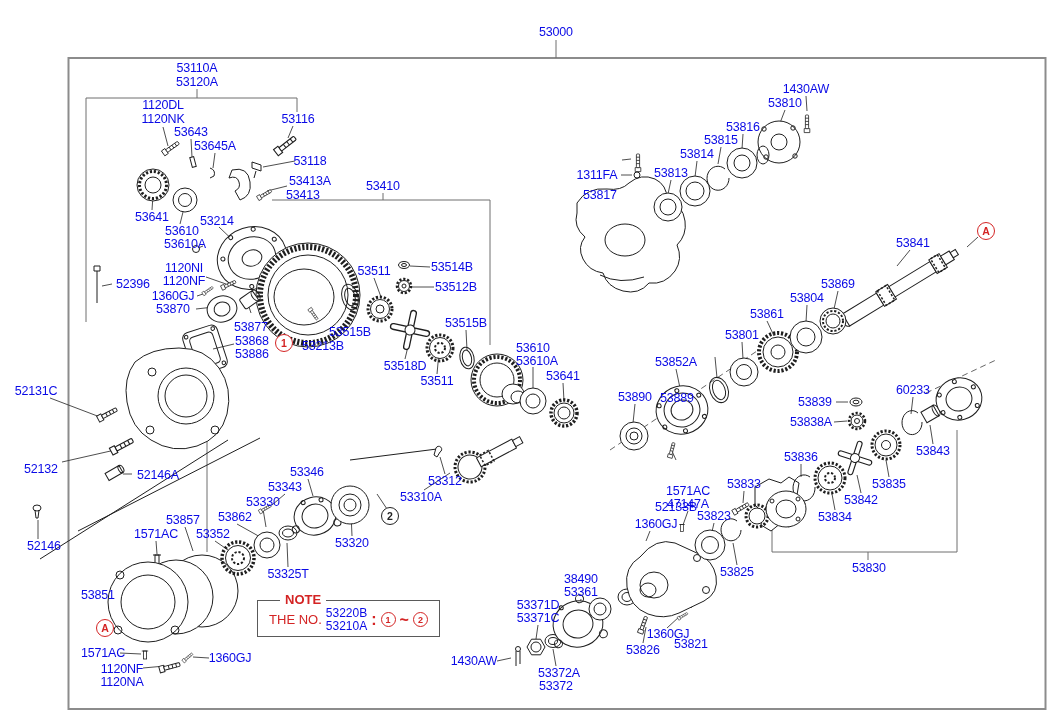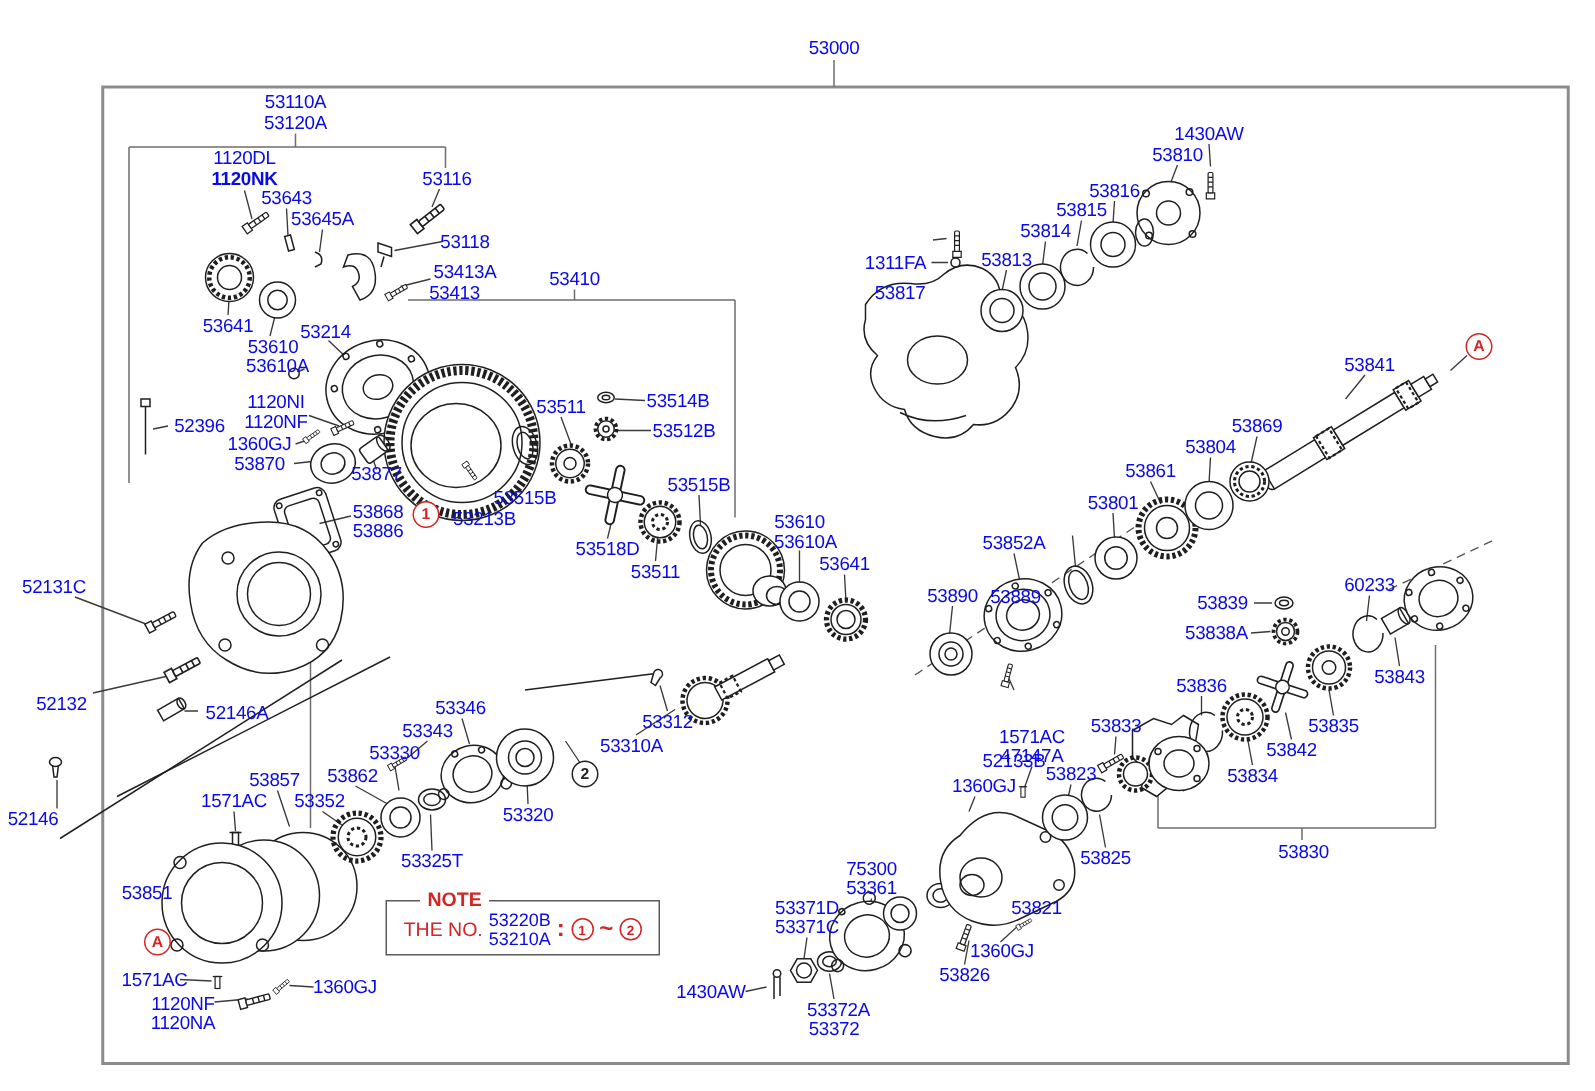--- a/index.html
+++ b/index.html
@@ -405,7 +405,7 @@
       <div class="plabel" style="left: 197px; top: 68px;">53110A</div>
       <div class="plabel" style="left: 197px; top: 82px;">53120A</div>
       <div class="plabel" style="left: 163px; top: 105px;">1120DL</div>
-      <div class="plabel" style="left: 163px; top: 119px; font-weight: bold;">1120NK</div>
+      <div class="plabel" style="left: 163px; top: 119px;">1120NK</div>
       <div class="plabel" style="left: 191px; top: 132px;">53643</div>
       <div class="plabel" style="left: 215px; top: 146px;">53645A</div>
       <div class="plabel" style="left: 298px; top: 119px;">53116</div>

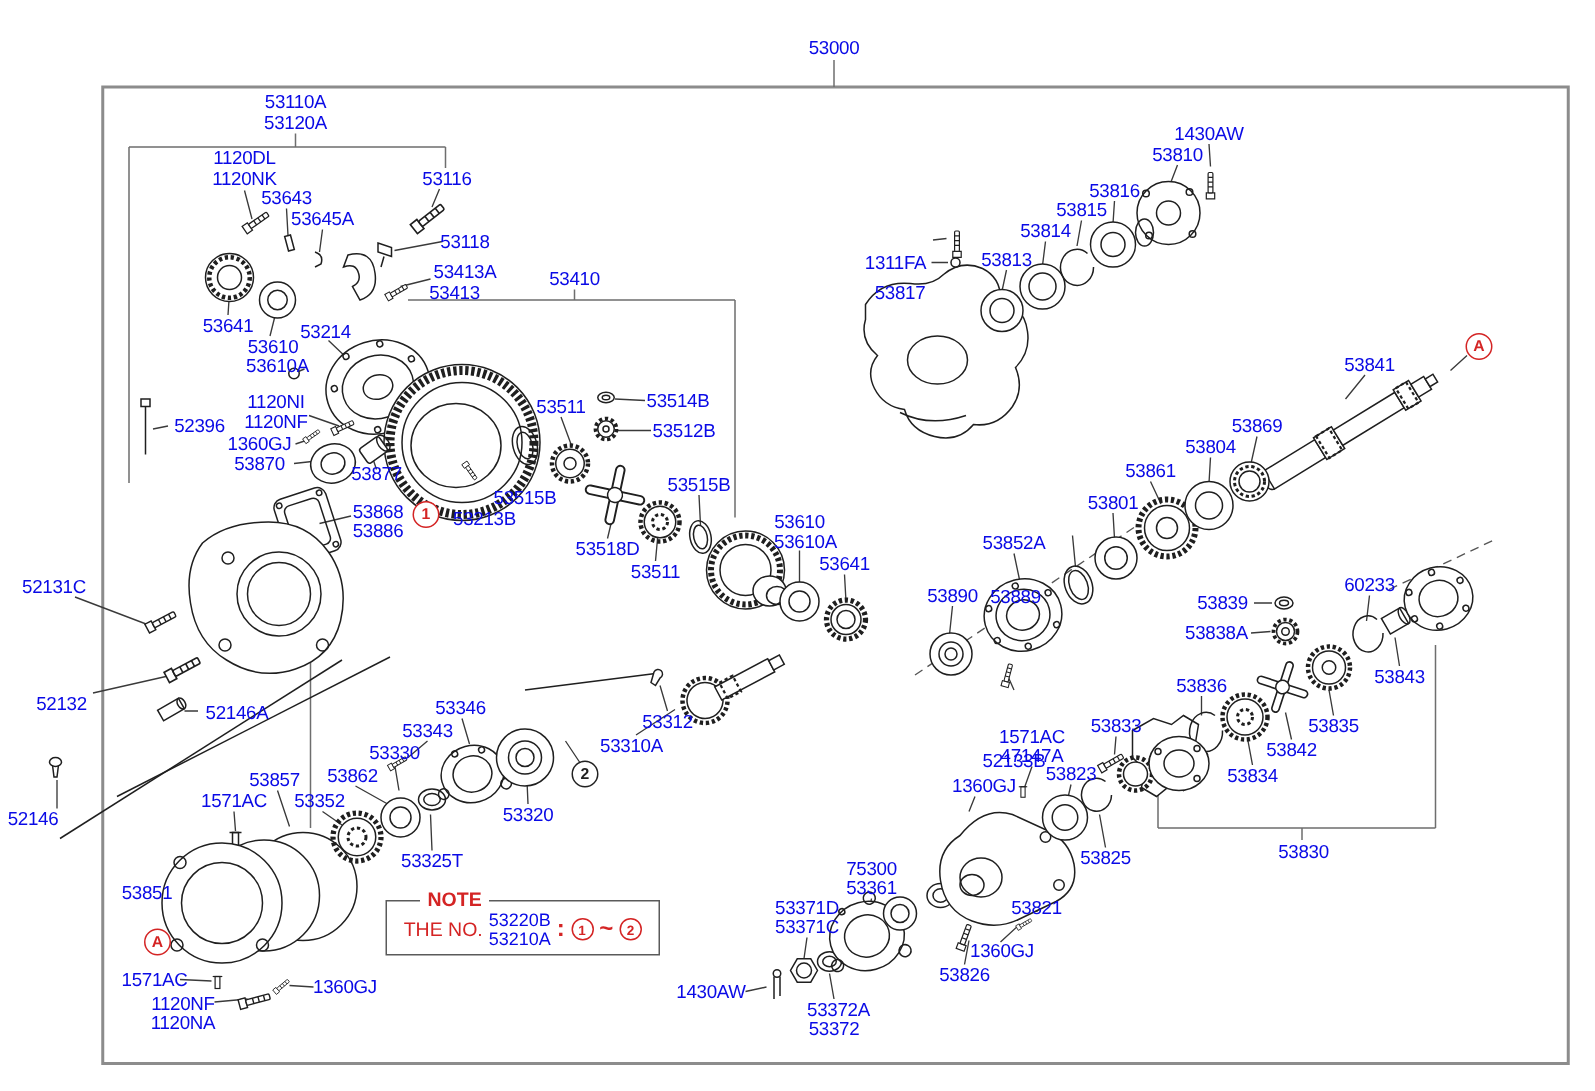--- a/index.html
+++ b/index.html
@@ -422,7 +422,7 @@
       <div class="plabel" style="left: 133px; top: 284px;">52396</div>
       <div class="plabel" style="left: 173px; top: 296px;">1360GJ</div>
       <div class="plabel" style="left: 173px; top: 309px;">53870</div>
-      <div class="plabel" style="left: 251px; top: 316px;">53877</div>
+      <div class="plabel" style="left: 251px; top: 327px;">53877</div>
       <div class="plabel" style="left: 252px; top: 341px;">53868</div>
       <div class="plabel" style="left: 252px; top: 354px;">53886</div>
       <div class="plabel" style="left: 323px; top: 346px;">53213B</div>

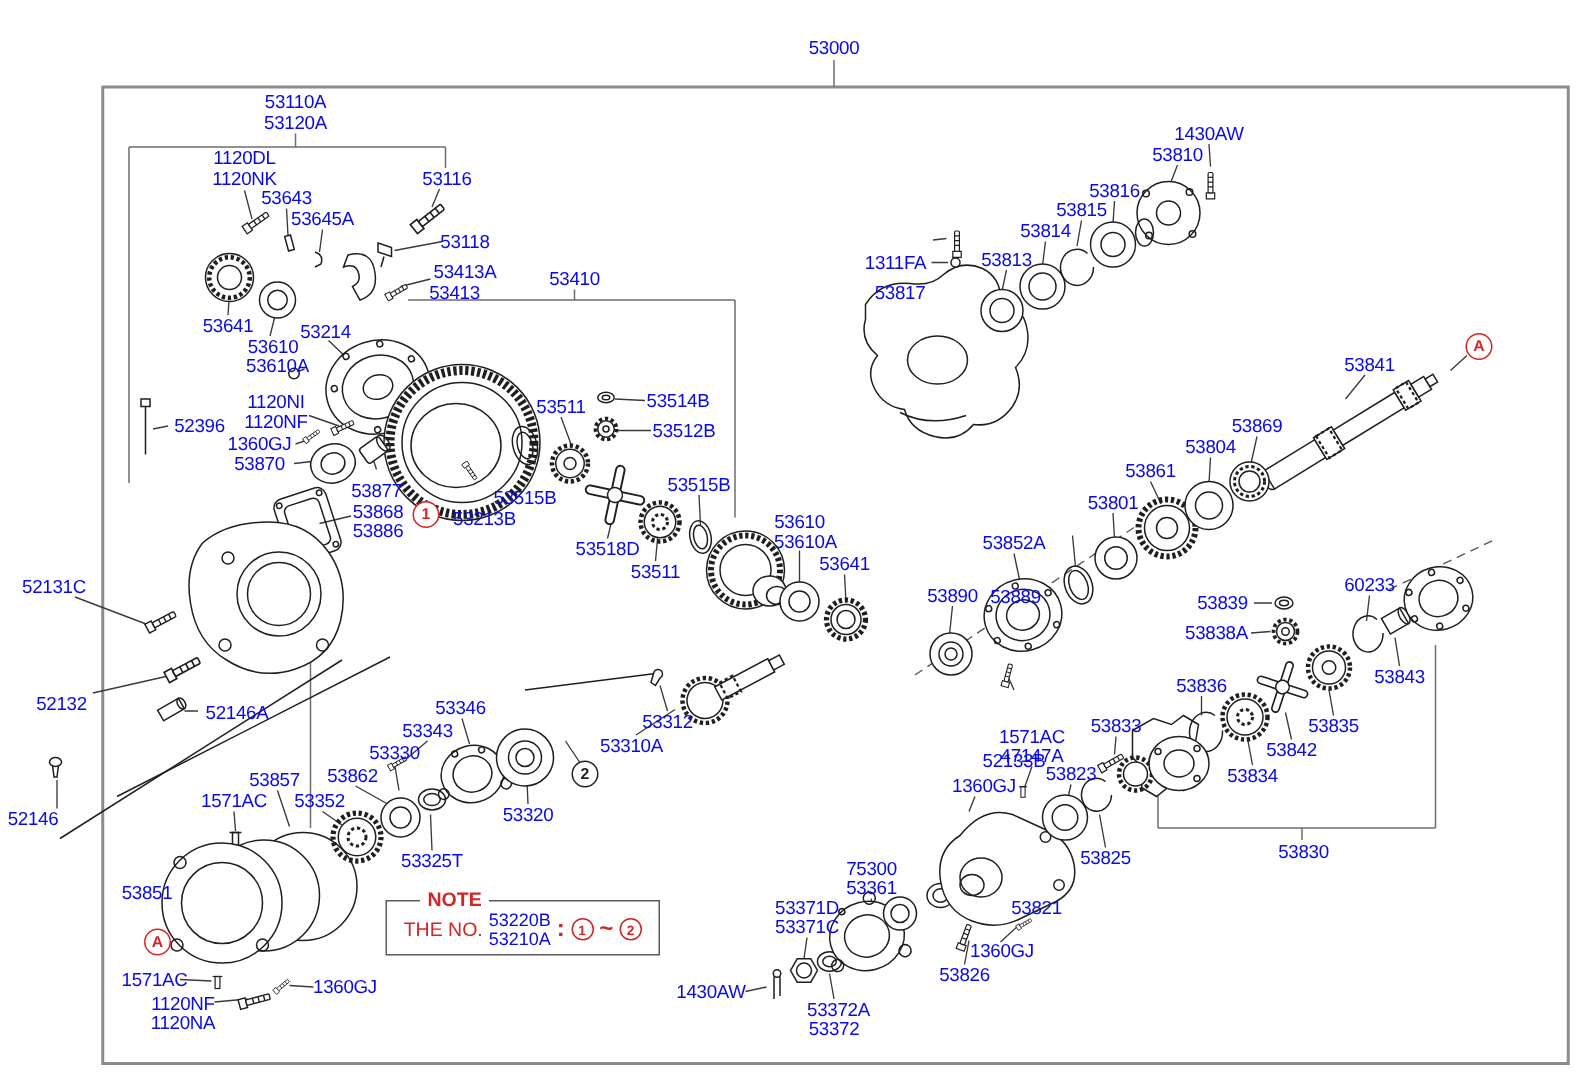--- a/index.html
+++ b/index.html
@@ -439,7 +439,7 @@
       <div class="plabel" style="left: 36px; top: 391px;">52131C</div>
       <div class="plabel" style="left: 41px; top: 469px;">52132</div>
       <div class="plabel" style="left: 158px; top: 475px;">52146A</div>
-      <div class="plabel" style="left: 22px; top: 546px;">52146</div>
+      <div class="plabel" style="left: 44px; top: 546px;">52146</div>
       <div class="plabel" style="left: 307px; top: 472px;">53346</div>
       <div class="plabel" style="left: 285px; top: 487px;">53343</div>
       <div class="plabel" style="left: 263px; top: 502px;">53330</div>

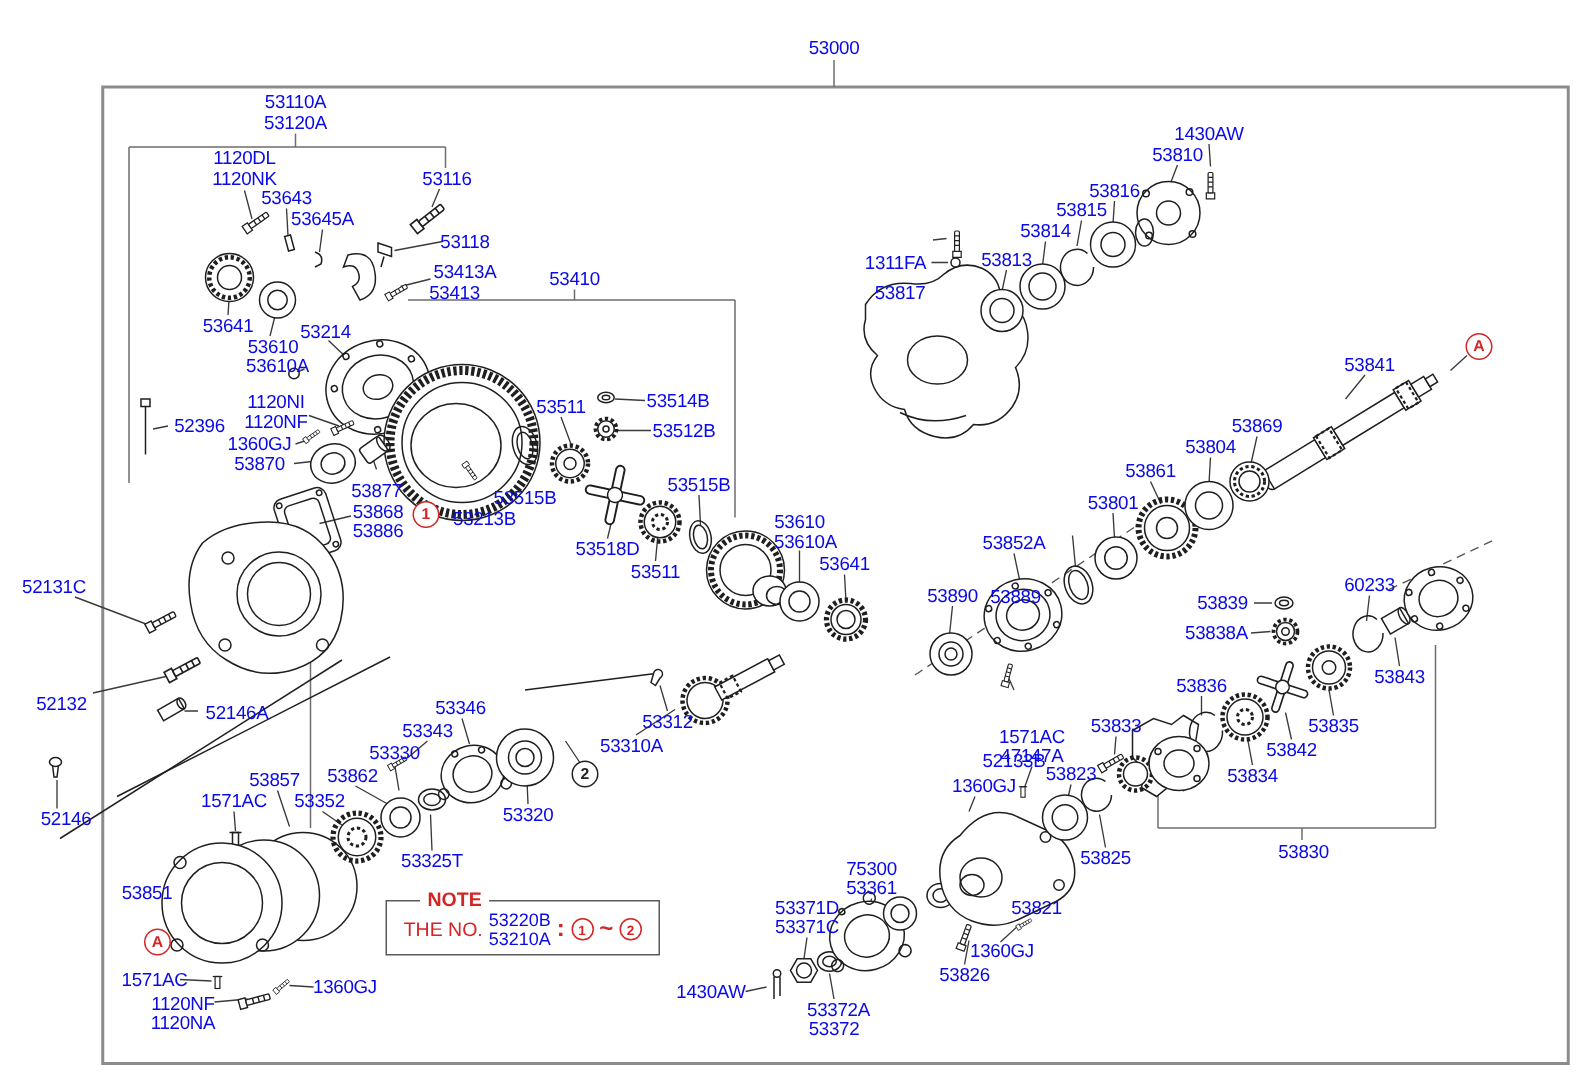--- a/index.html
+++ b/index.html
@@ -456,7 +456,7 @@
       <div class="plabel" style="left: 122px; top: 669px;">1120NF</div>
       <div class="plabel" style="left: 122px; top: 682px;">1120NA</div>
       <div class="plabel" style="left: 230px; top: 658px;">1360GJ</div>
-      <div class="plabel" style="left: 581px; top: 579px;">75300</div>
+      <div class="plabel" style="left: 581px; top: 579px;">38490</div>
       <div class="plabel" style="left: 581px; top: 592px;">53361</div>
       <div class="plabel" style="left: 538px; top: 605px;">53371D</div>
       <div class="plabel" style="left: 538px; top: 618px;">53371C</div>

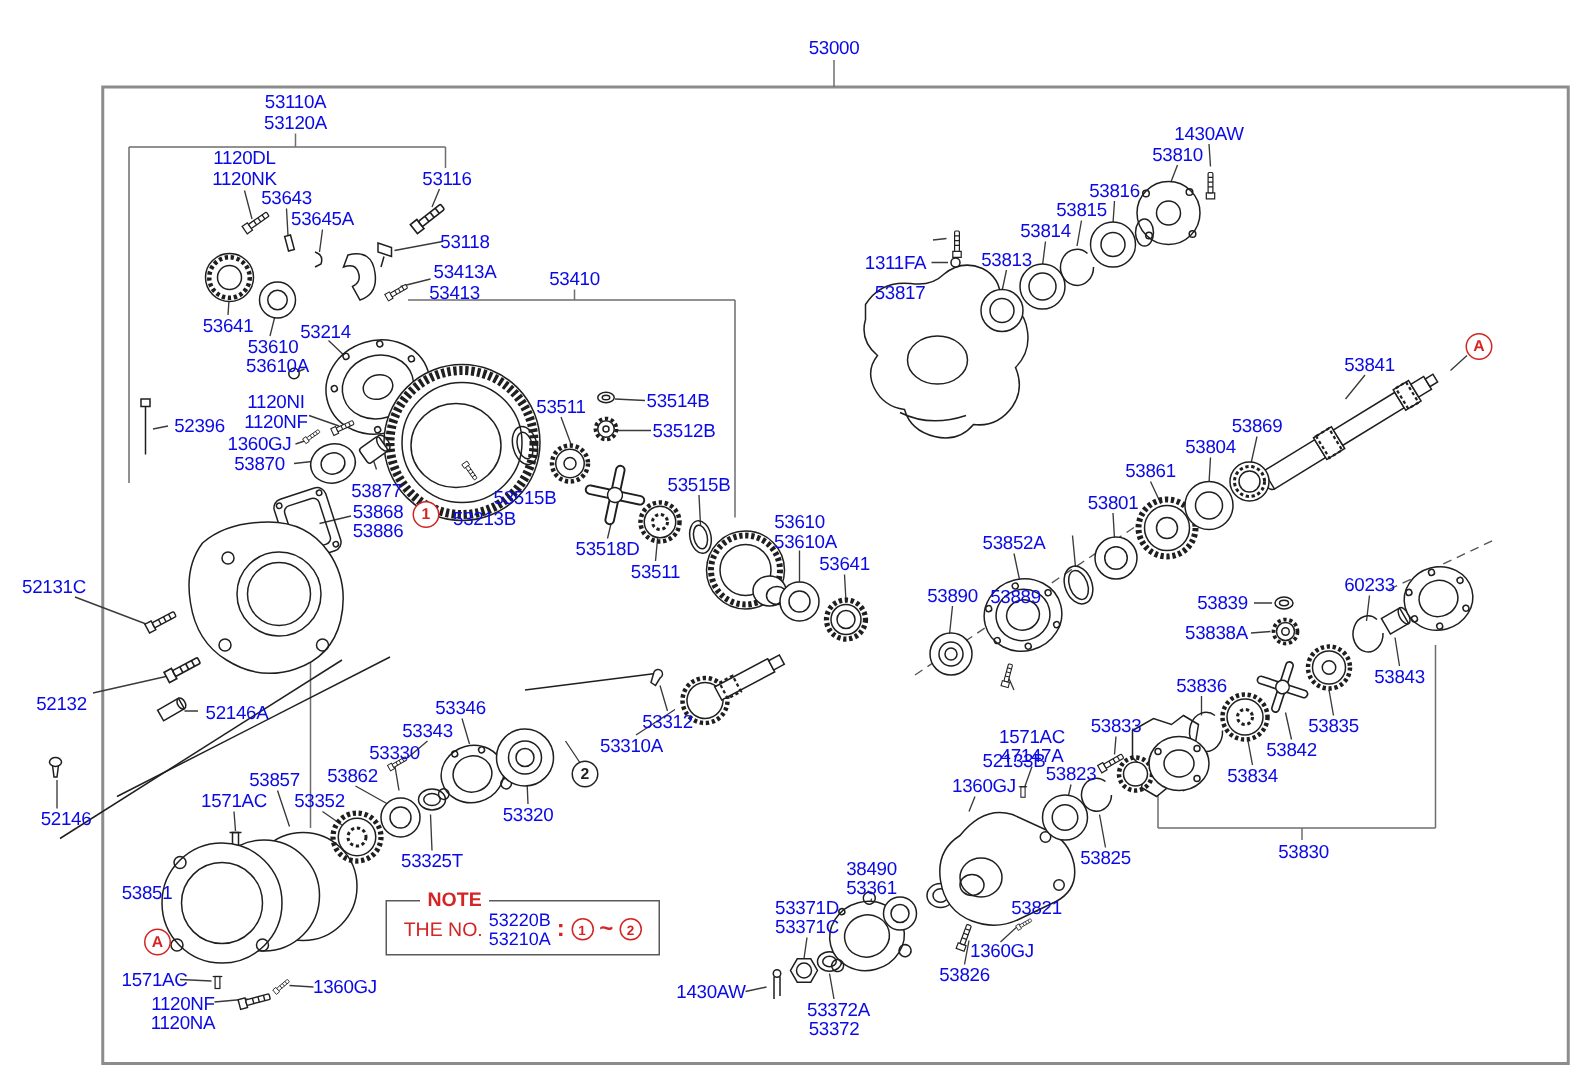--- a/index.html
+++ b/index.html
@@ -465,7 +465,7 @@
       <div class="plabel" style="left: 556px; top: 686px;">53372</div>
       <div class="plabel" style="left: 643px; top: 650px;">53826</div>
       <div class="plabel" style="left: 668px; top: 634px;">1360GJ</div>
-      <div class="plabel" style="left: 691px; top: 605px;">53821</div>
+      <div class="plabel" style="left: 691px; top: 644px;">53821</div>
       <div class="plabel" style="left: 737px; top: 572px;">53825</div>
       <div class="plabel" style="left: 656px; top: 524px;">1360GJ</div>
       <div class="plabel" style="left: 688px; top: 491px;">1571AC</div>

